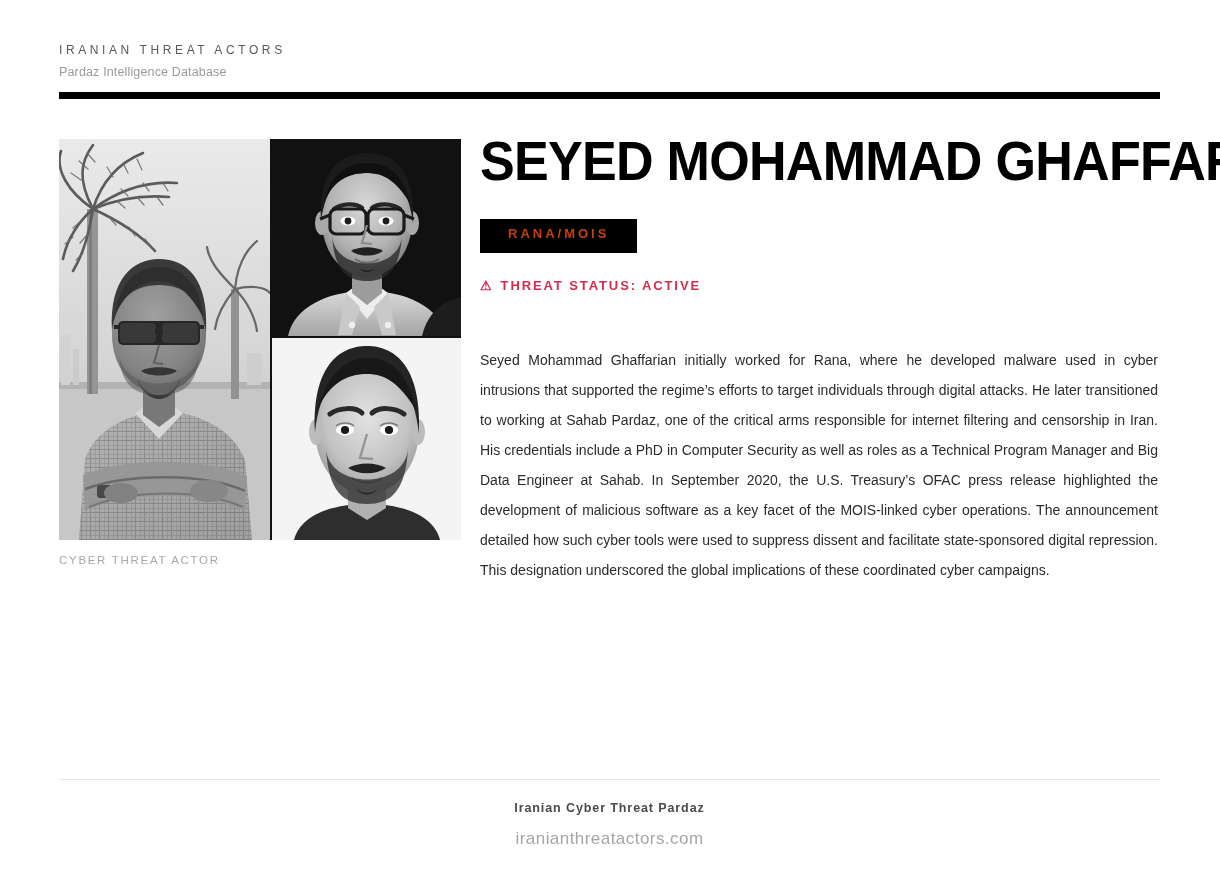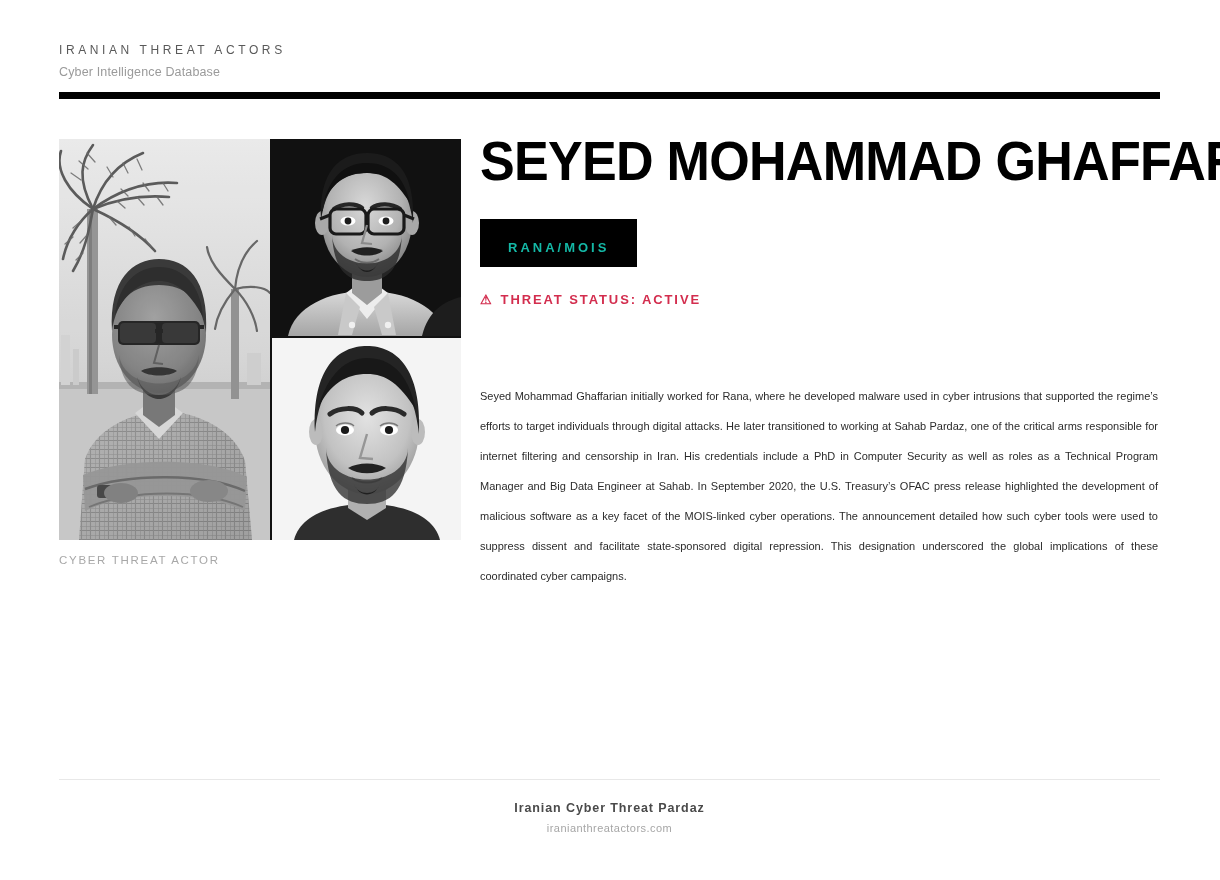--- a/index.html
+++ b/index.html
@@ -184,7 +184,7 @@
 
   <div class="header">
     <div class="eyebrow">IRANIAN THREAT ACTORS</div>
-    <div class="subeyebrow">Cyber Intelligence Database</div>
+    <div class="subeyebrow">Pardaz Intelligence Database</div>
     <div class="header-rule"></div>
   </div>
 

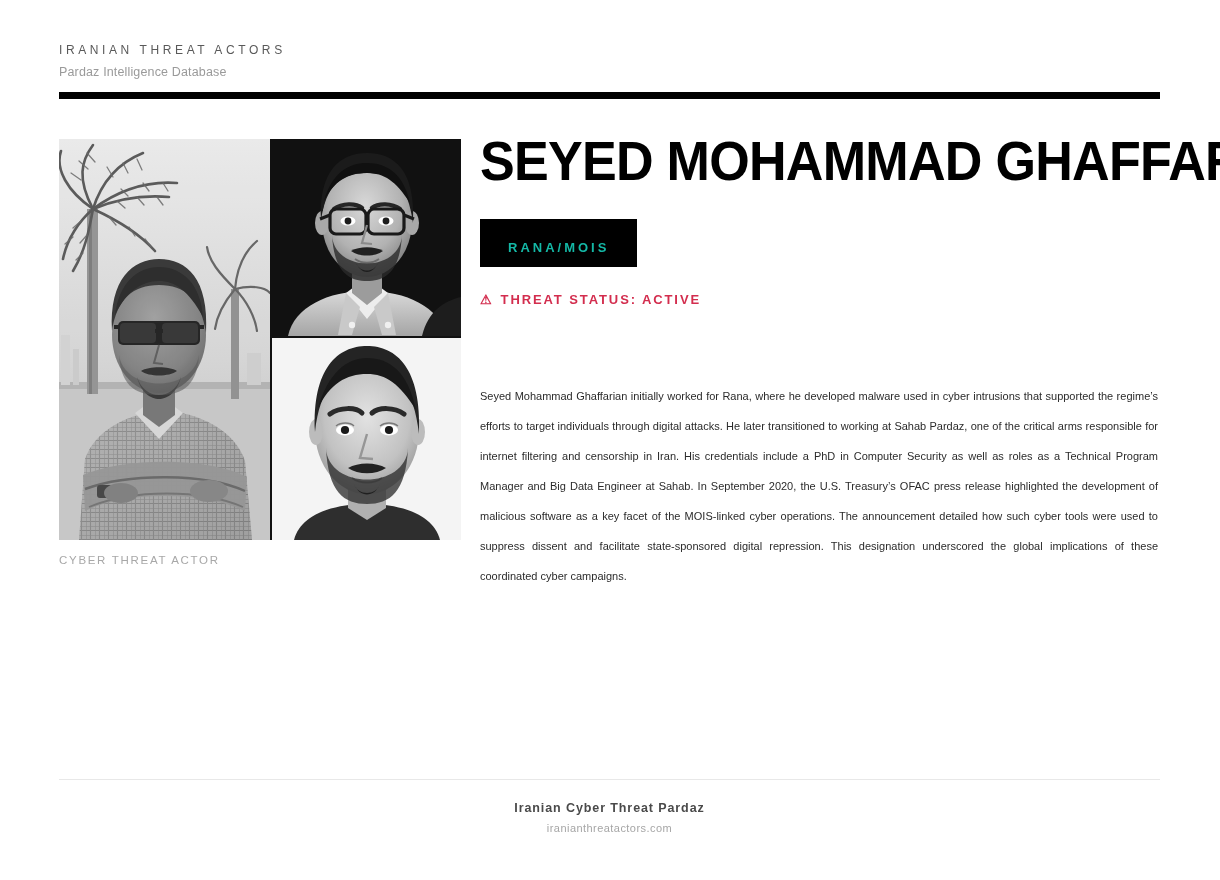--- a/index.html
+++ b/index.html
@@ -111,11 +111,11 @@
     display: inline-block;
     margin-top: 30px;
     background: #000000;
-    color: #14b8a6;
+    color: #c2410c;
     font-size: 13px;
     font-weight: 700;
     letter-spacing: 3px;
-    padding: 22px 28px 13px 28px;
+    padding: 8px 28px 13px 28px;
     line-height: 1;
     text-transform: uppercase;
   }

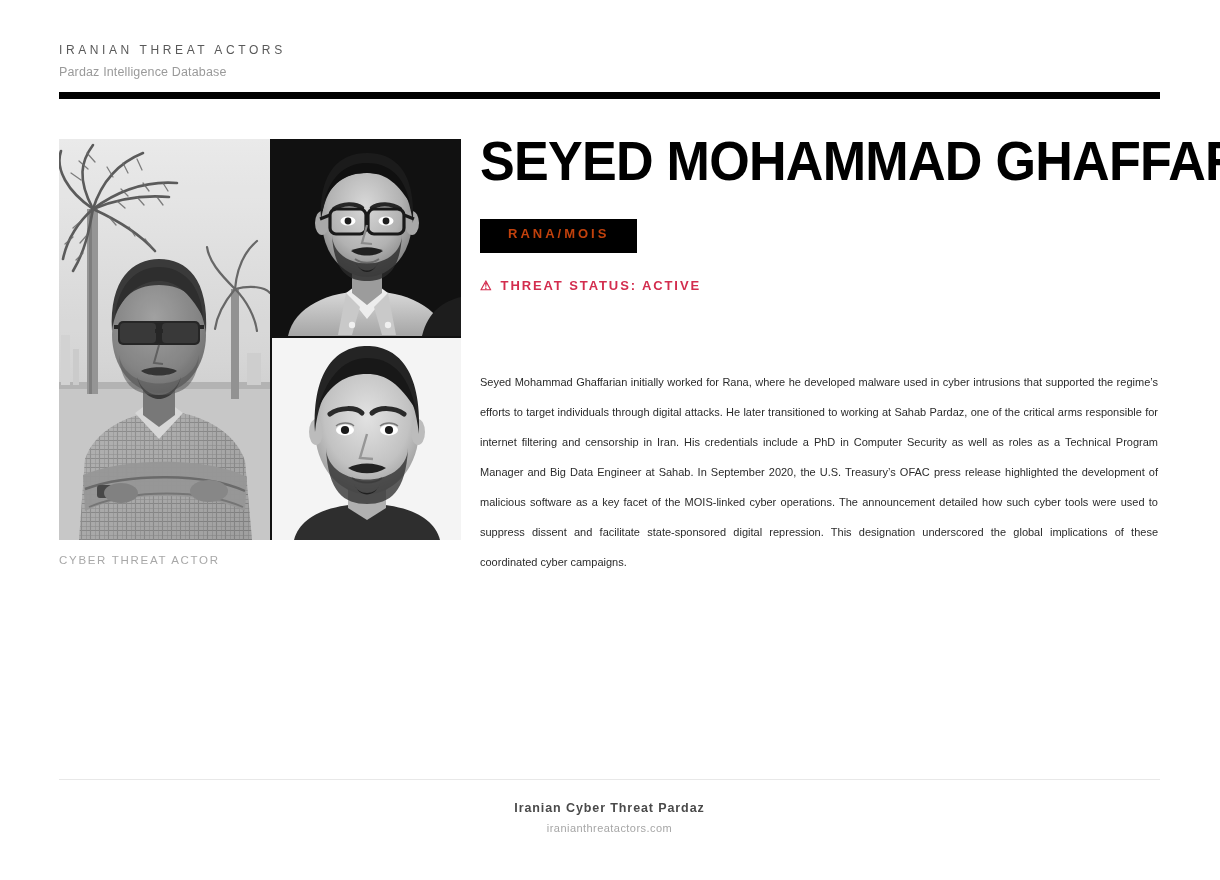--- a/index.html
+++ b/index.html
@@ -137,8 +137,8 @@
     color: #d32d4e;
   }
   .bio {
-    margin-top: 75px;
-    font-size: 11px;
+    margin-top: 53px;
+    font-size: 14px;
     line-height: 30px;
     color: #2b2b2b;
     text-align: justify;

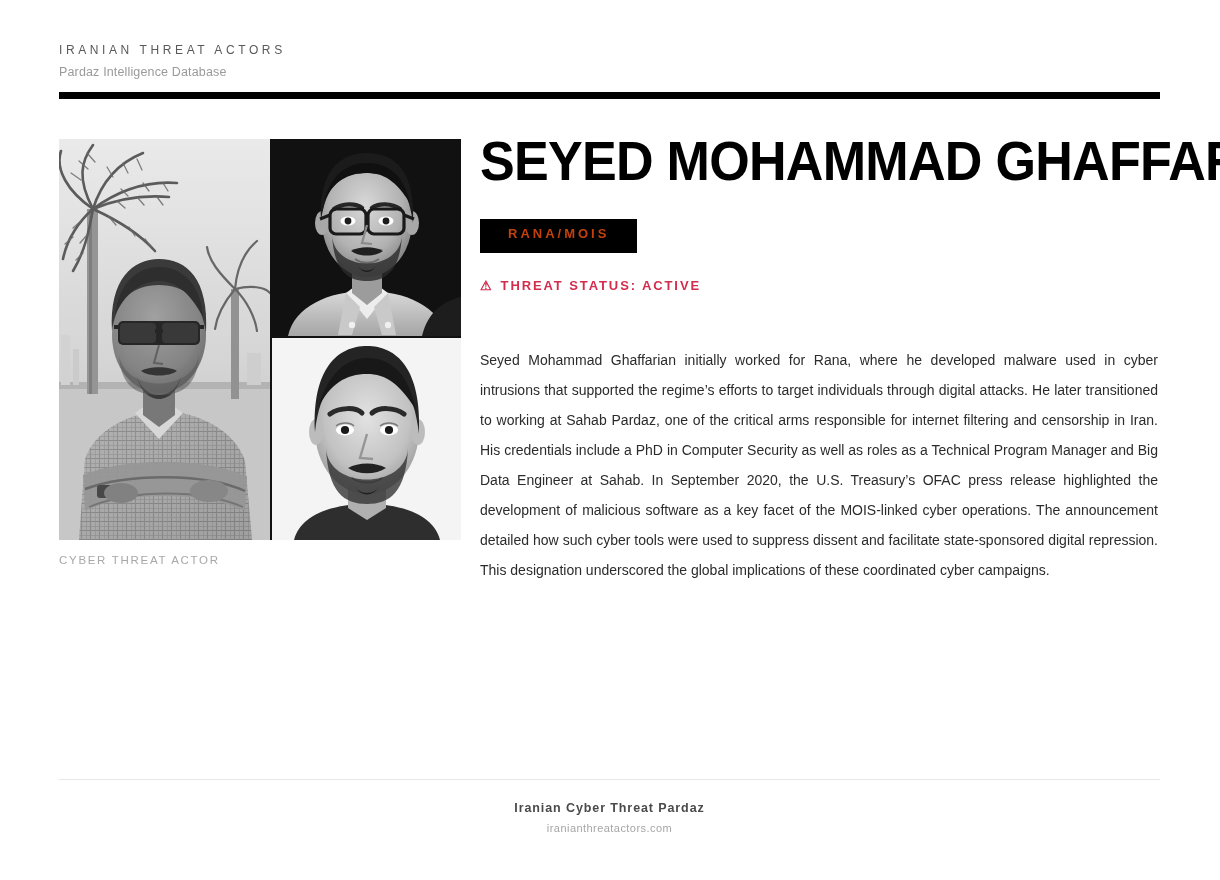--- a/index.html
+++ b/index.html
@@ -169,8 +169,8 @@
     line-height: 1.2;
   }
   .footer-url {
-    margin-top: 6px;
-    font-size: 11px;
+    margin-top: 13px;
+    font-size: 17px;
     font-weight: 400;
     letter-spacing: 0.45px;
     color: #a6a6a6;

